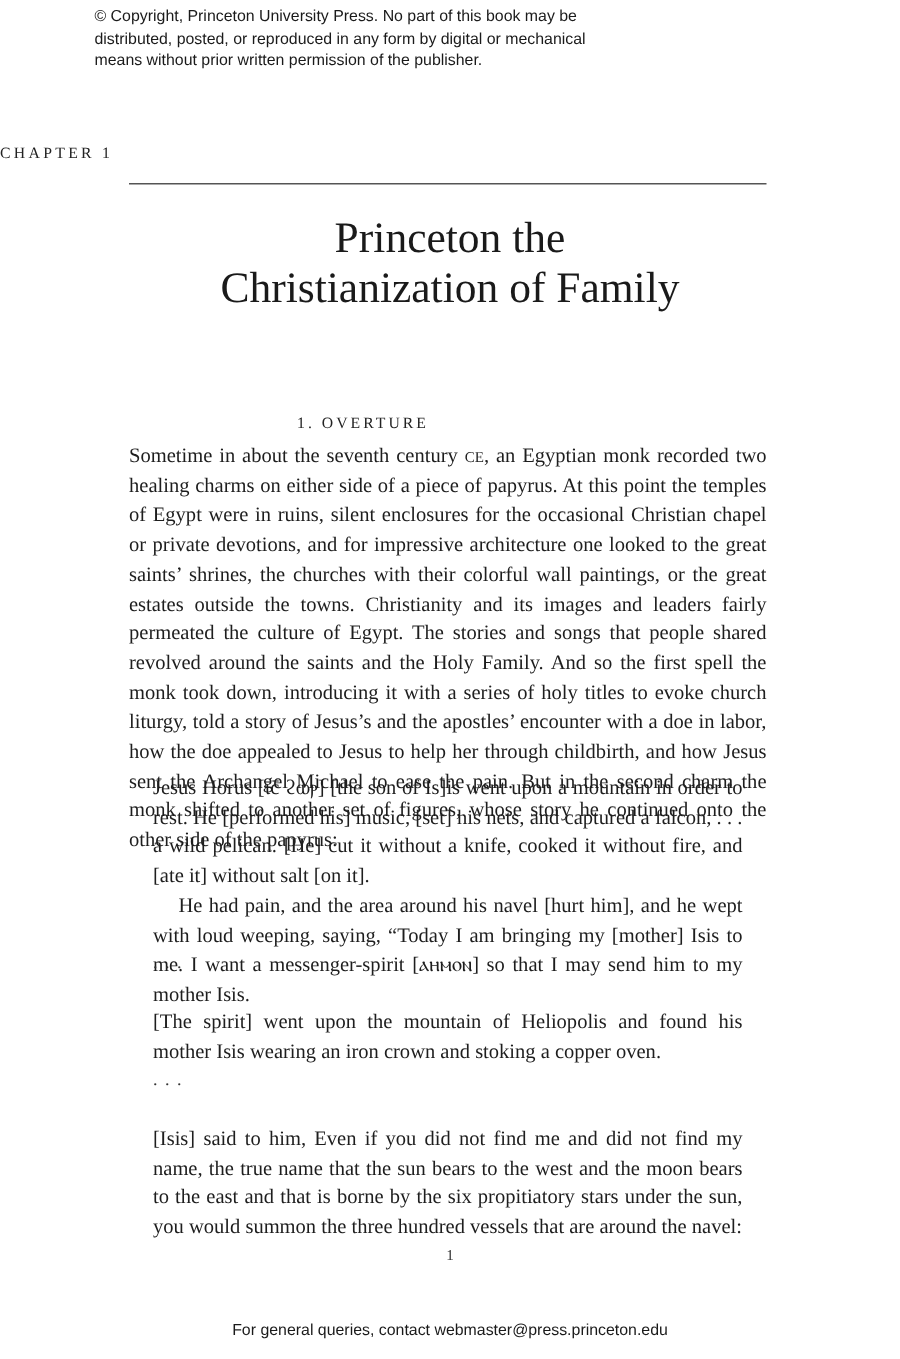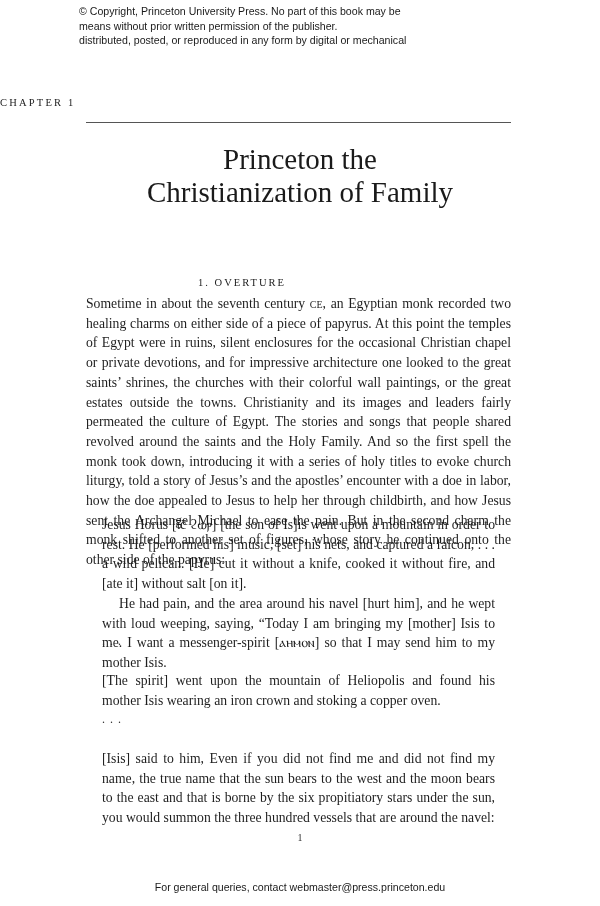--- a/index.html
+++ b/index.html
@@ -26,7 +26,7 @@
     .notice-top {
       top: 4px;
       text-align: left;
-      padding-left: 79px;
+      padding-left: 63px;
       box-sizing: border-box;
     }
     .notice-bottom {

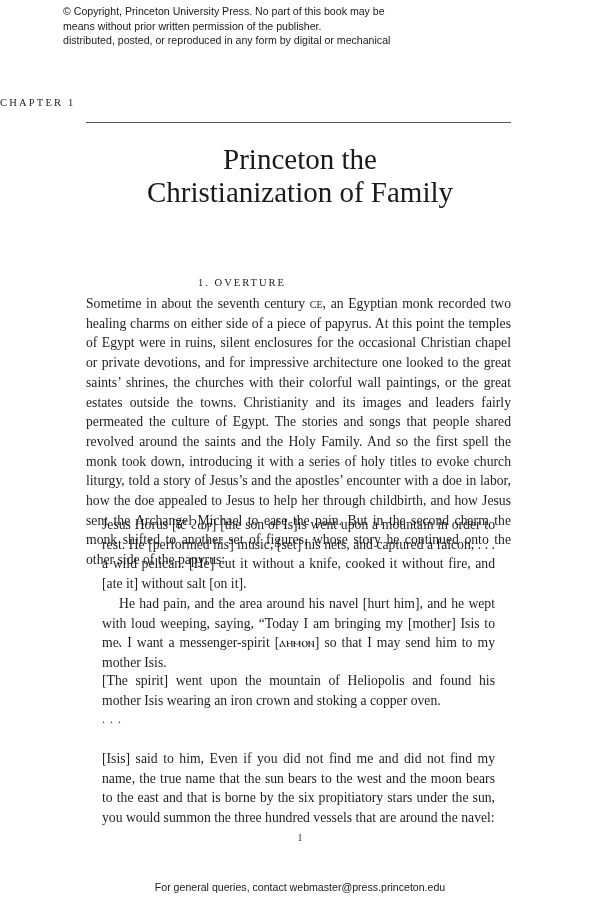--- a/index.html
+++ b/index.html
@@ -138,8 +138,8 @@
 
 <div class="notice notice-top">
   <div>© Copyright, Princeton University Press. No part of this book may be</div>
+  <div>distributed, posted, or reproduced in any form by digital or mechanical</div>
   <div>means without prior written permission of the publisher.</div>
-  <div>distributed, posted, or reproduced in any form by digital or mechanical</div>
 </div>
 
 <div class="chapter-label">CHAPTER 1</div>

